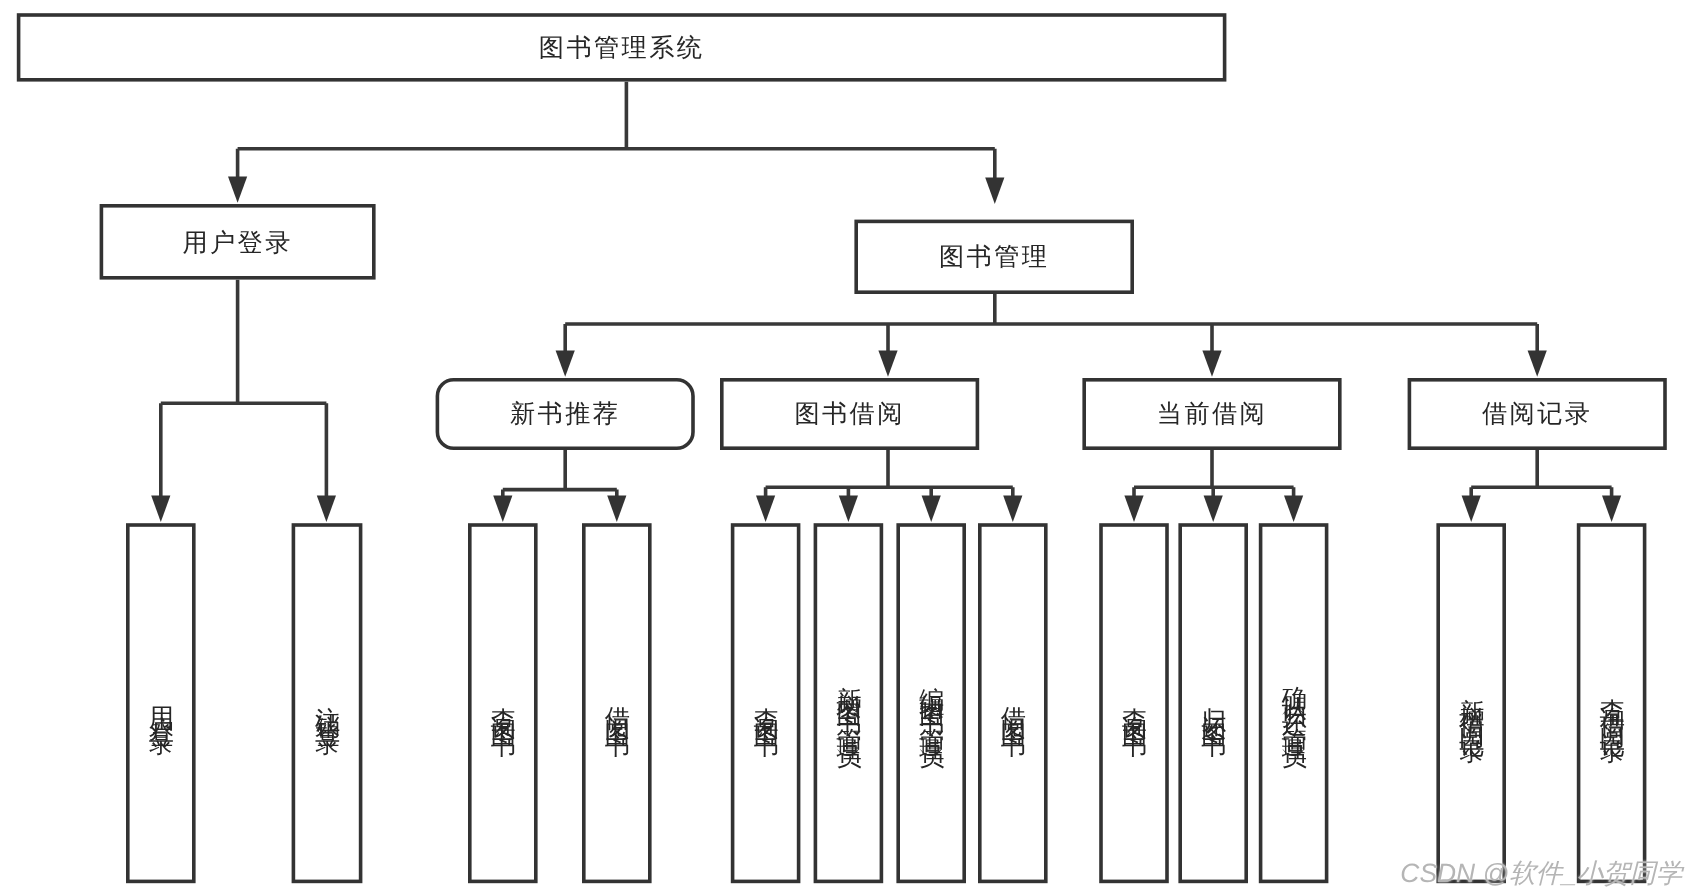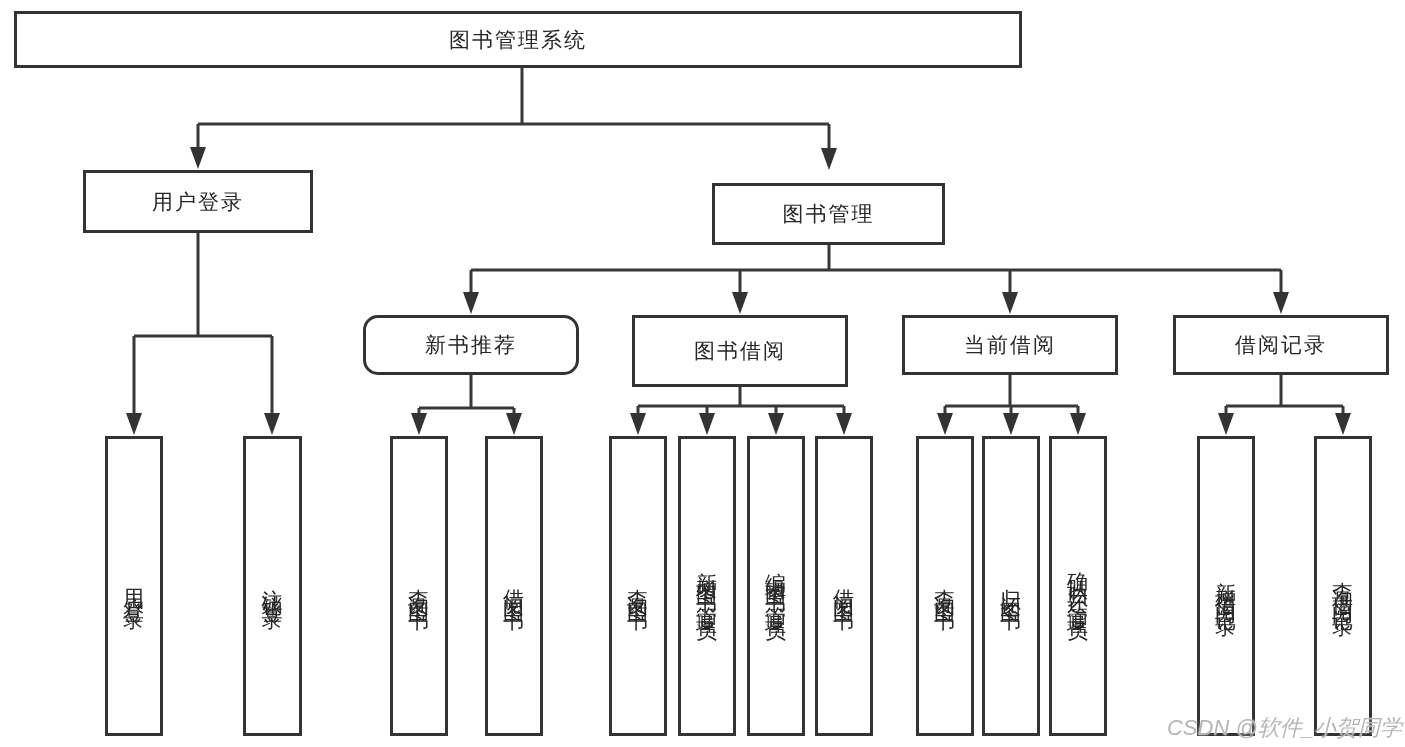--- a/index.html
+++ b/index.html
@@ -134,7 +134,7 @@
   <div class="node" style="left:363px; top:315px; width:216px; height:60px;border-radius:15px;">
     <span class="hlabel">新书推荐</span>
   </div>
-  <div class="node" style="left:632px; top:315px; width:216px; height:72px;">
+  <div class="node" style="left:600px; top:315px; width:216px; height:60px;">
     <span class="hlabel">图书借阅</span>
   </div>
   <div class="node" style="left:1173px; top:315px; width:216px; height:60px;">

